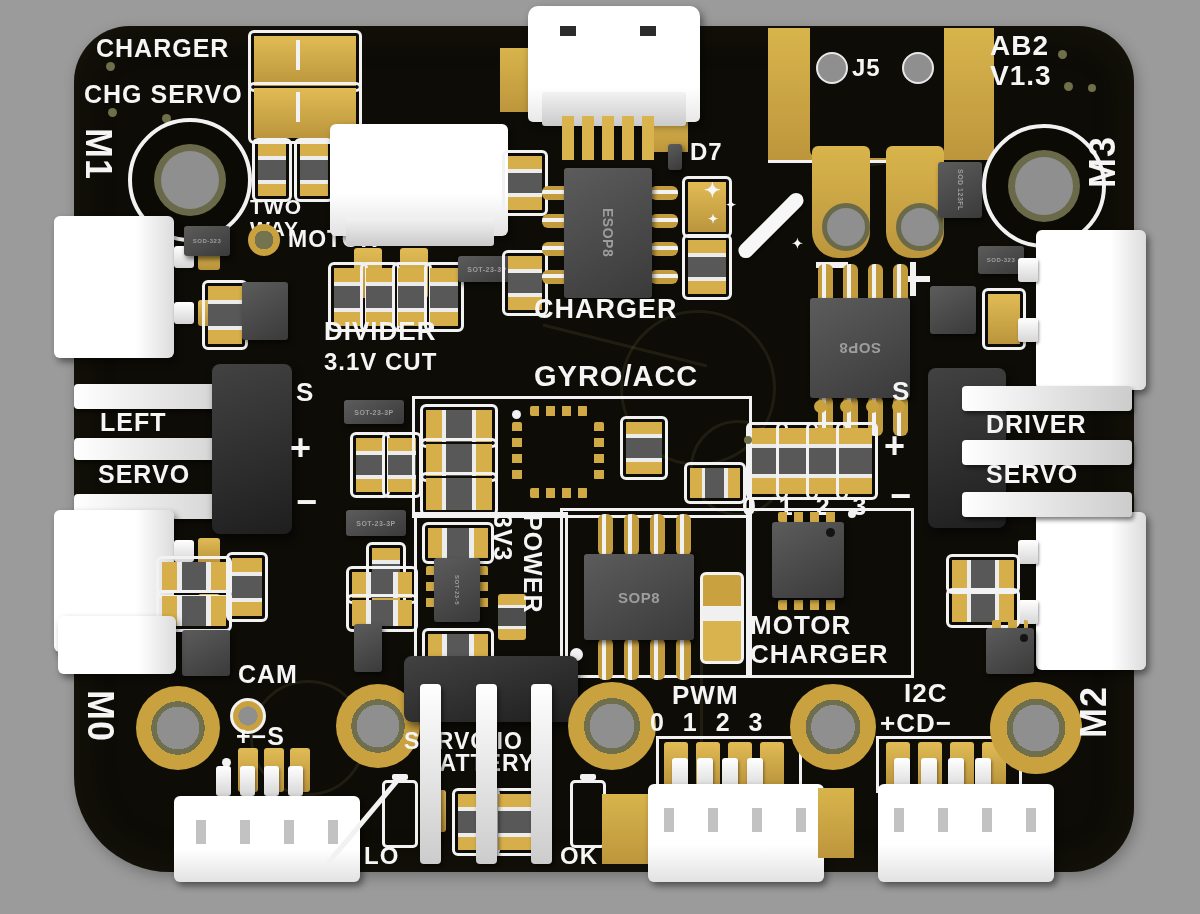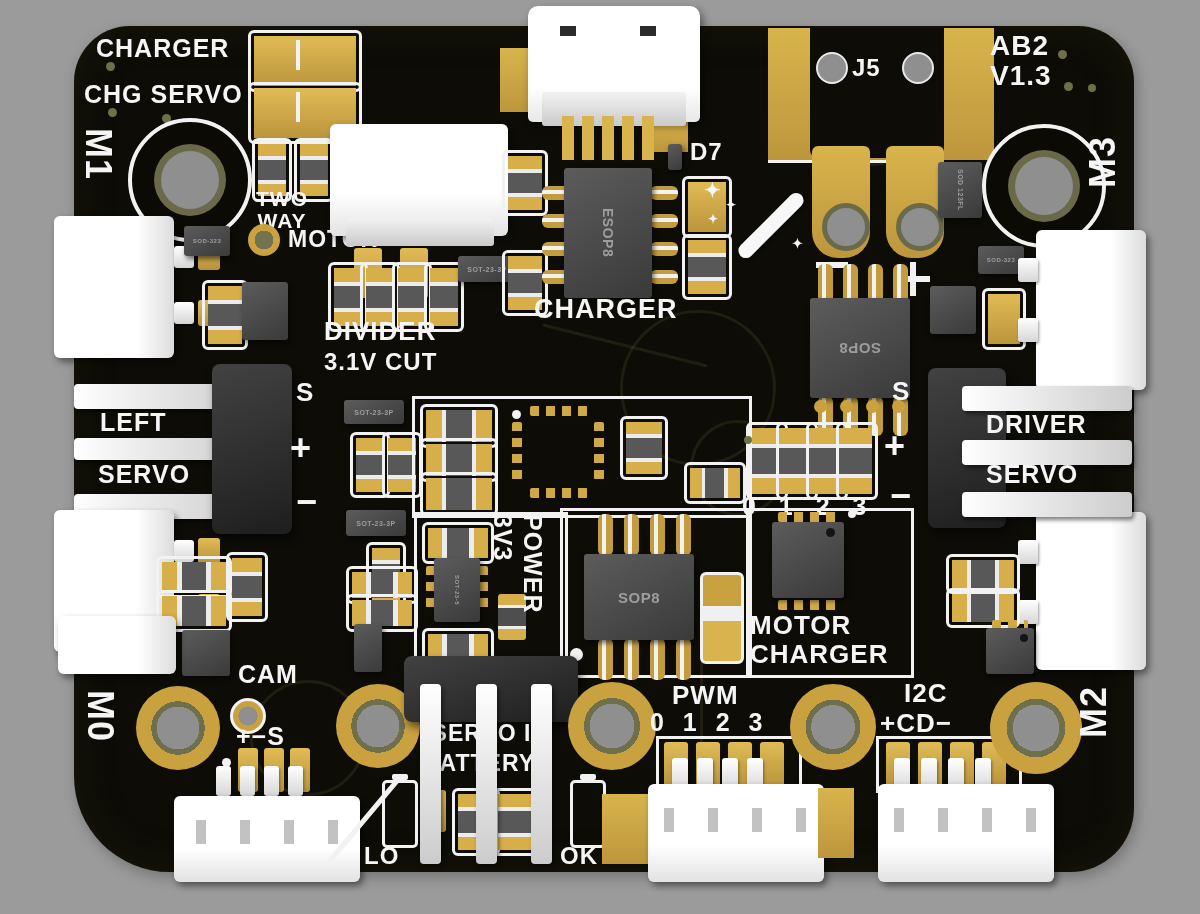--- a/index.html
+++ b/index.html
@@ -12,7 +12,7 @@
   .silk{position:absolute;color:#f5f5f5;font-weight:700;white-space:nowrap;line-height:1;letter-spacing:1px;}
   .vtext{writing-mode:vertical-rl;}
   .vtext-up{writing-mode:vertical-rl;transform:rotate(180deg);}
-  .ctr{text-align:center;}
+  .ctr{text-align:left;margin-top:8px;}
   
   .box{position:absolute;border:3px solid #f2f2f2;background:transparent;}
   .bracket{position:absolute;border:3px solid #f2f2f2;border-bottom:none;}

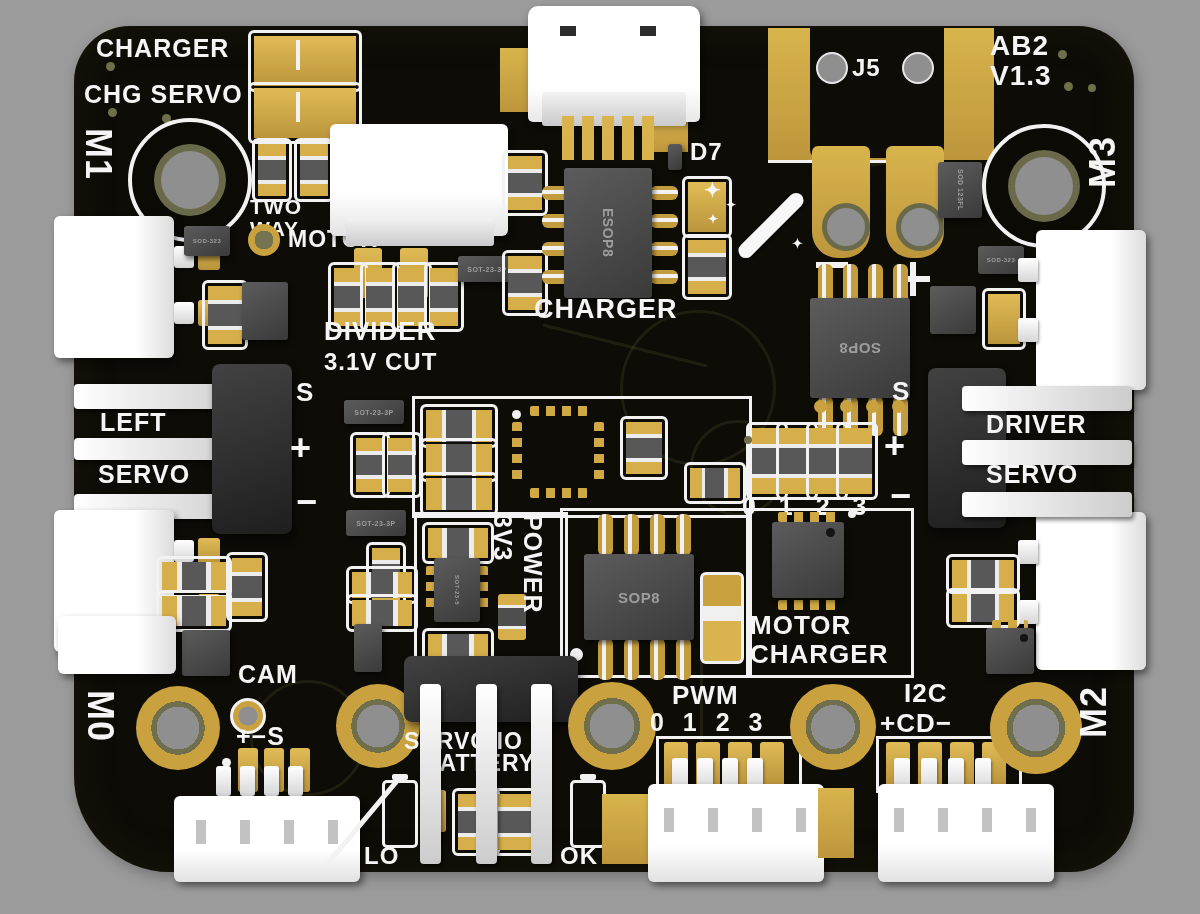--- a/index.html
+++ b/index.html
@@ -279,6 +279,7 @@
   <div class="cmp-o res-h-o" style="left:346px;top:594px;width:60px;height:26px;"></div>
   <div class="chip" style="left:354px;top:624px;width:28px;height:48px;"></div>
 
+  <div class="silk" style="left:534px;top:362px;font-size:29px;">GYRO/ACC</div>
   <div class="box" style="left:412px;top:396px;width:334px;height:116px;"></div>
   <div class="cmp-o res-h-o" style="left:420px;top:404px;width:66px;height:32px;"></div>
   <div class="cmp-o res-h-o" style="left:420px;top:438px;width:66px;height:32px;"></div>

